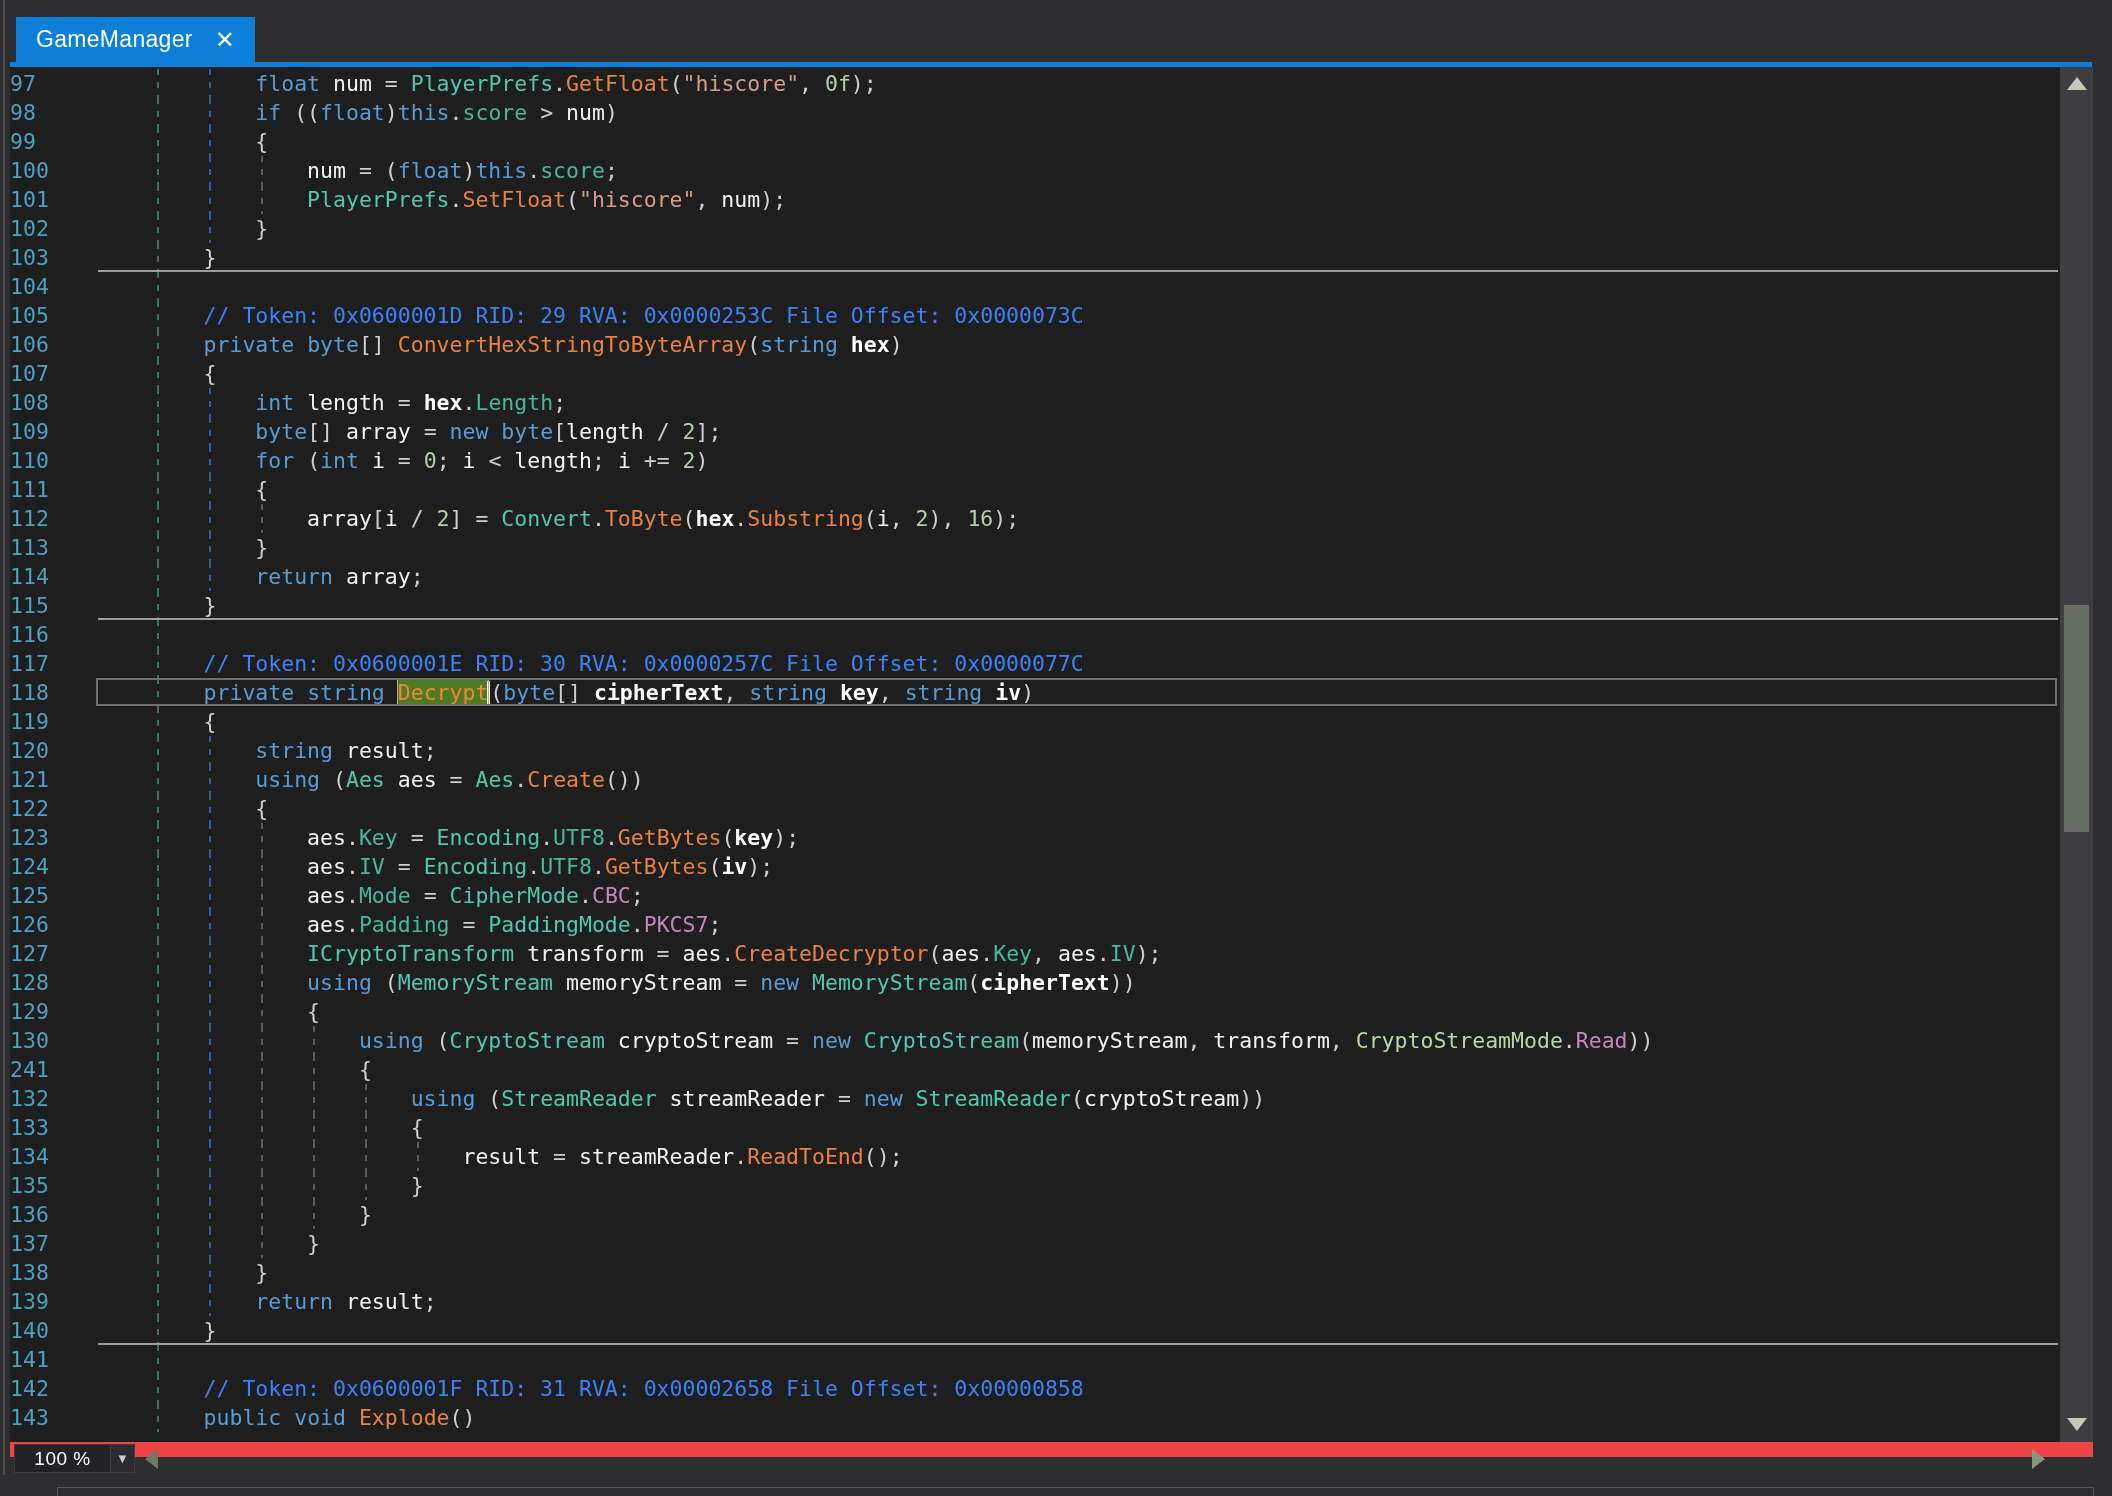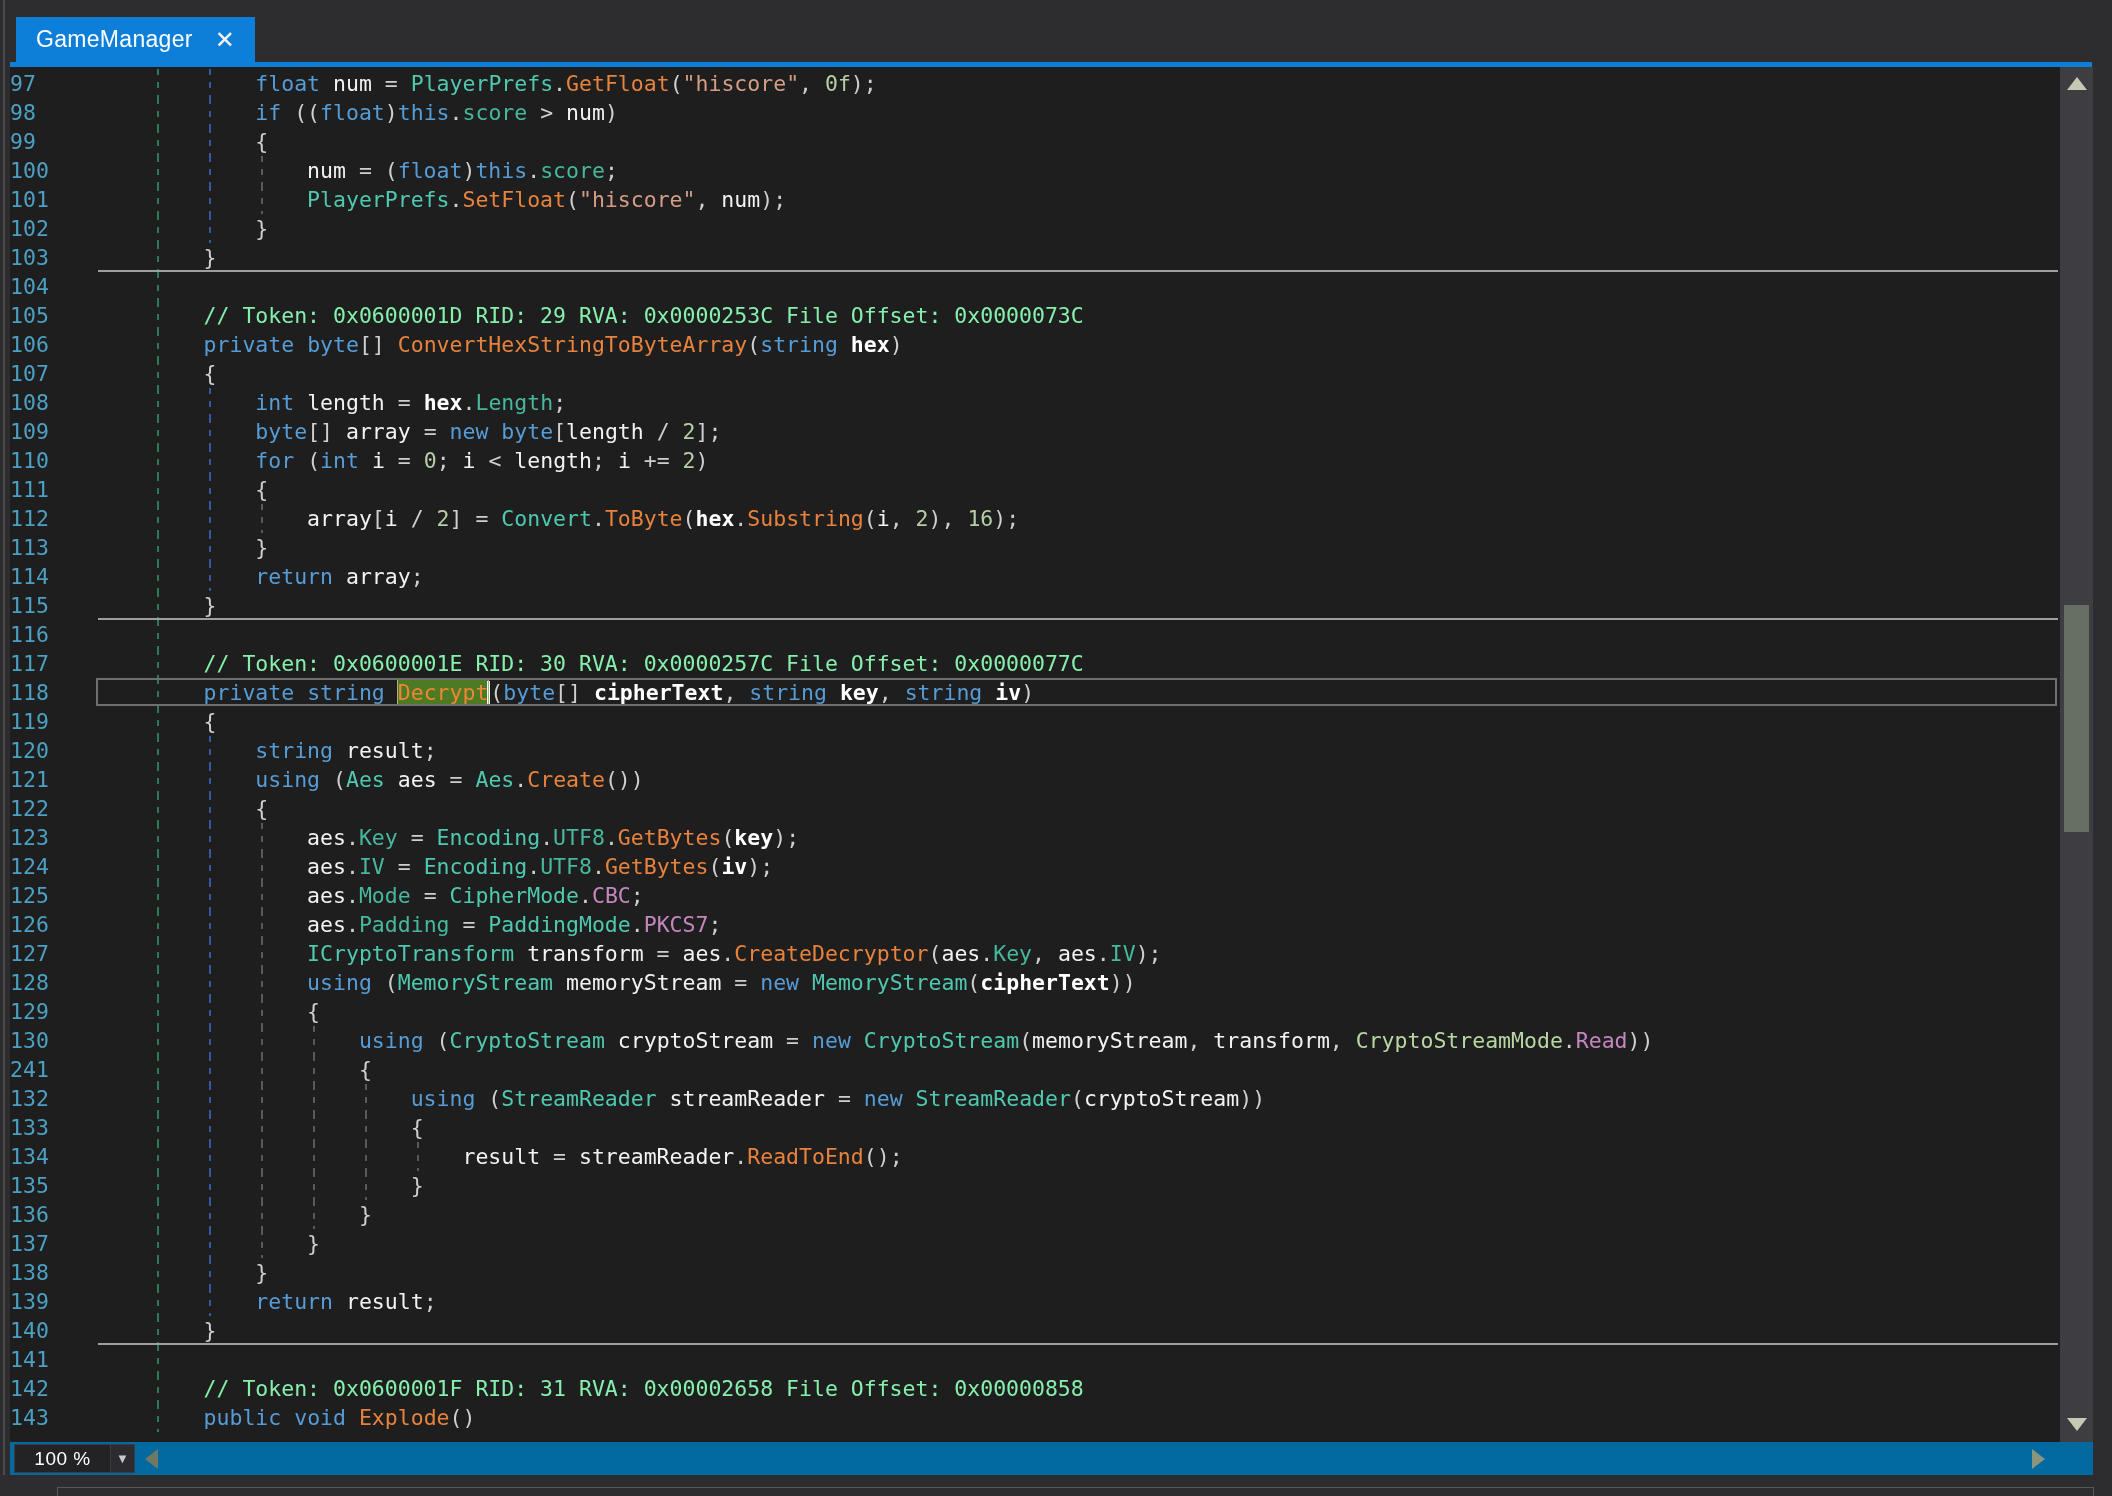--- a/index.html
+++ b/index.html
@@ -32,7 +32,7 @@
                        border:2px solid #6f6f6f;pointer-events:none;}
   
   .k{color:#569cd6;} .t{color:#4ec9b0;} .m{color:#e8823c;} .s{color:#d69d85;}
-  .n{color:#b5cea8;} .c{color:#86efac;} .p{color:#cfcfcf;} .v{color:#f2f2f2;}
+  .n{color:#b5cea8;} .c{color:#3b82f6;} .p{color:#cfcfcf;} .v{color:#f2f2f2;}
   .a{color:#ffffff;font-weight:bold;} .f{color:#46b89e;} .e{color:#c586c0;} .g{color:#b8d7a3;}
   .d{color:#ef8636;background:#4e7a23;outline:1px solid #a8b37f;}
   .caret{display:inline-block;width:3px;height:23px;background:#f5f5f5;vertical-align:-4px;margin-left:-1px;}

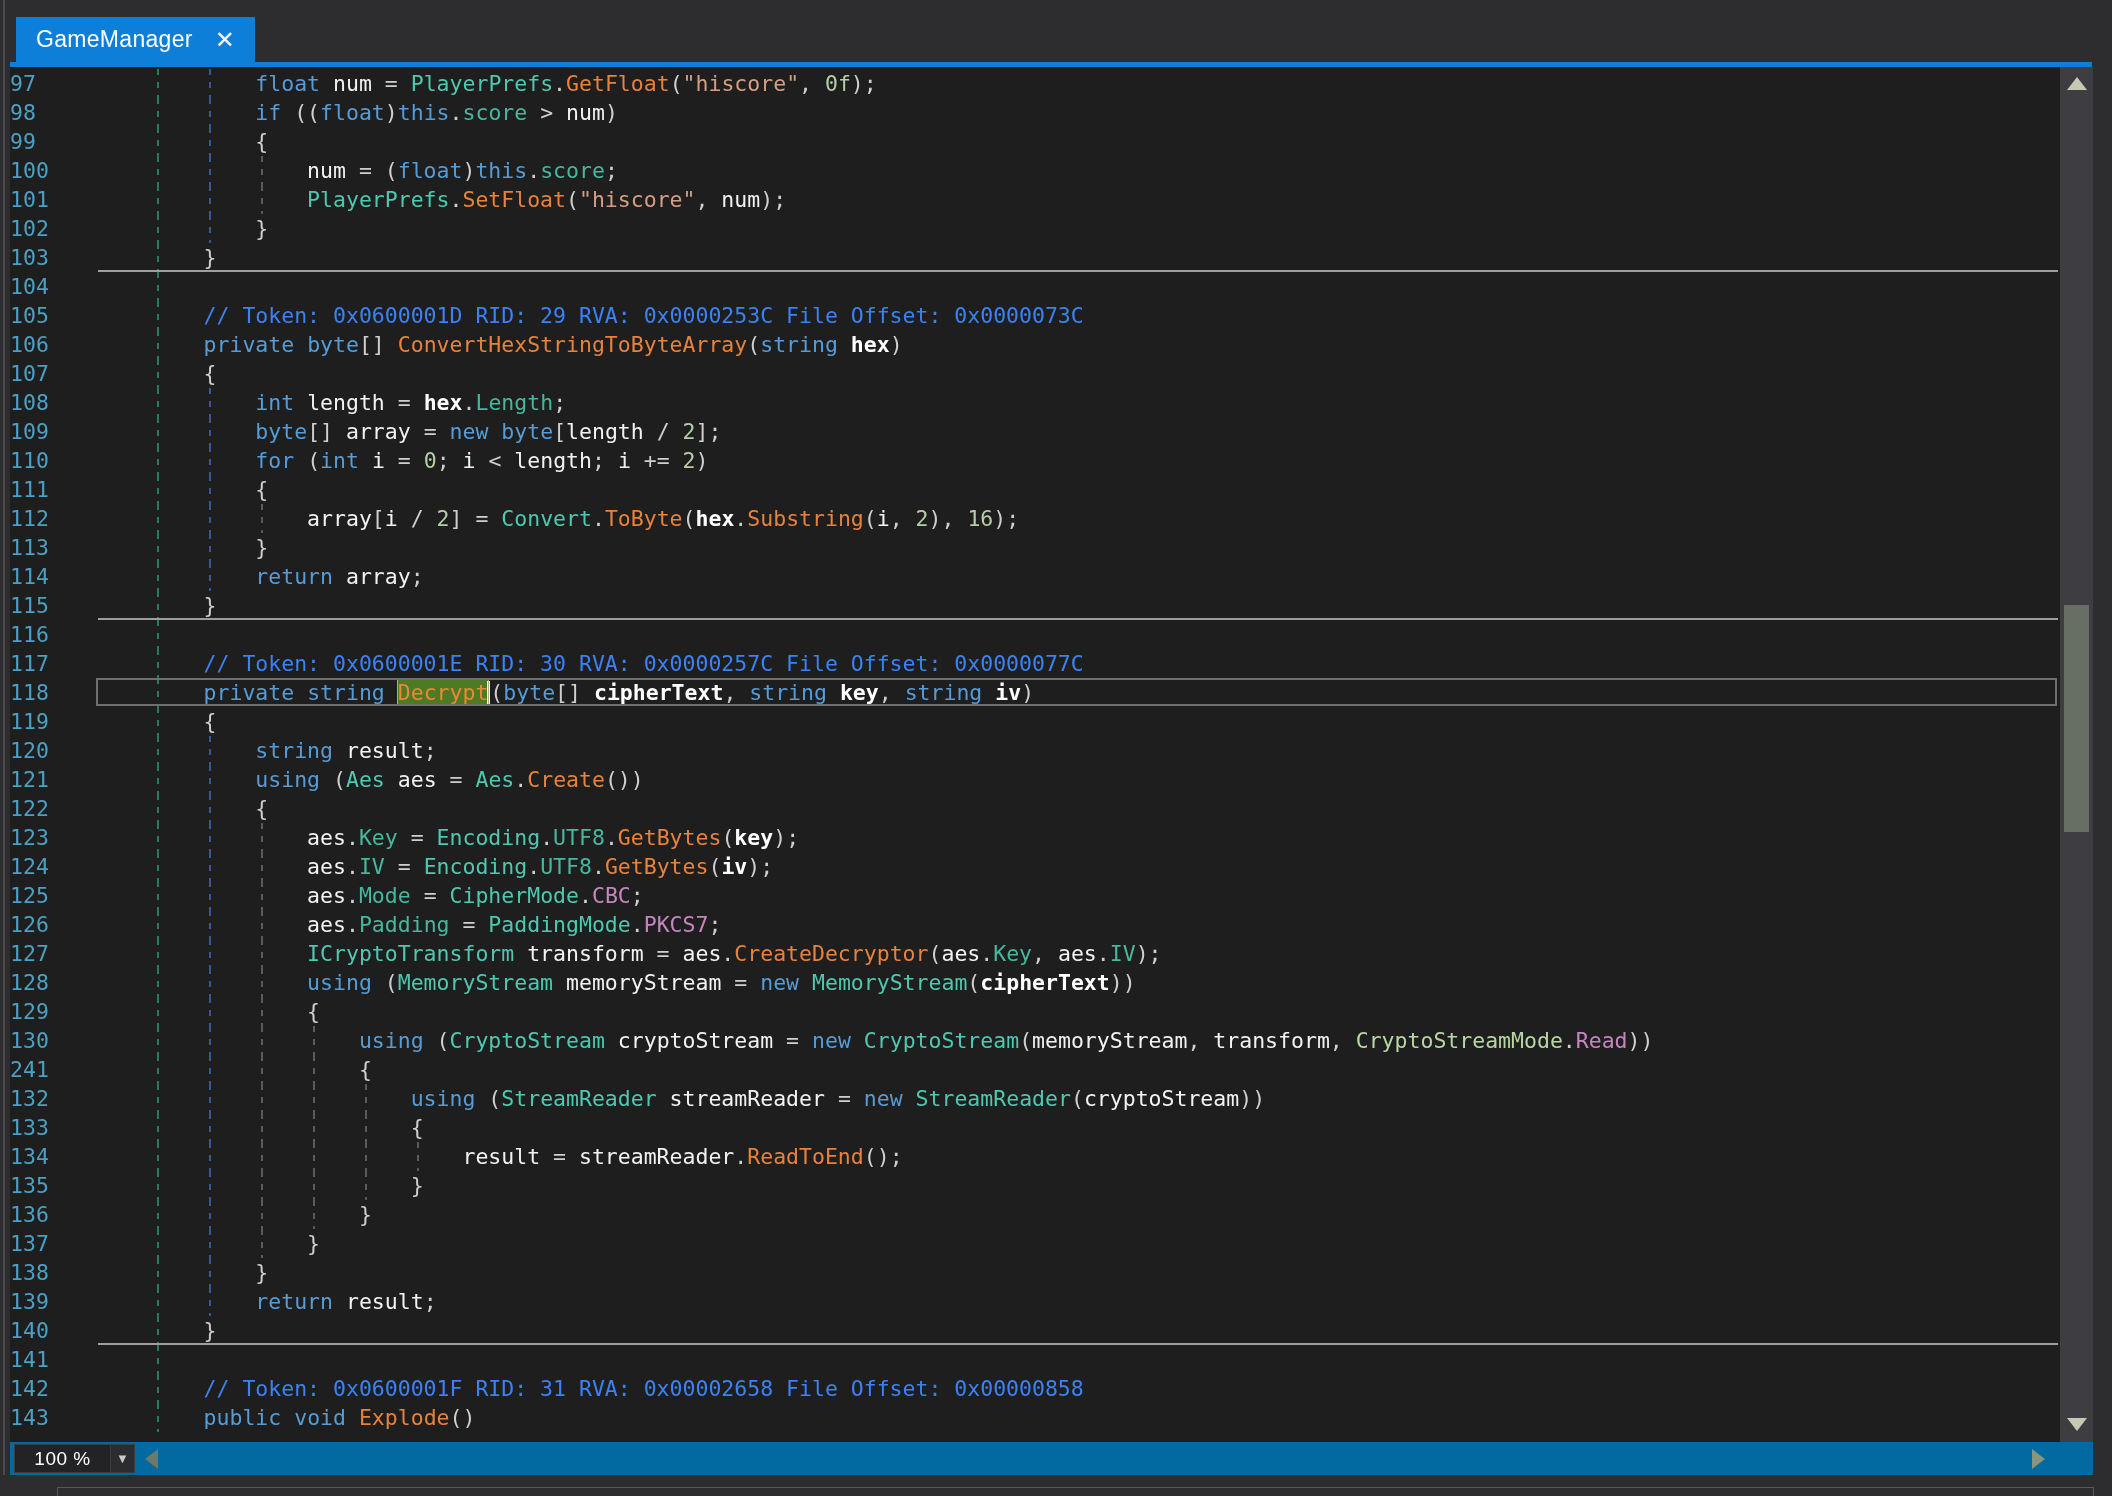--- a/index.html
+++ b/index.html
@@ -45,7 +45,7 @@
         border-bottom:13px solid #c4cab4;}
   #v-down{left:7px;bottom:11px;border-left:10px solid transparent;border-right:10px solid transparent;
           border-top:13px solid #c4cab4;}
-  #hscroll{position:absolute;left:10px;top:1442px;width:2083px;height:33px;background:#0369a1;}
+  #hscroll{position:absolute;left:10px;top:1442px;width:2083px;height:15px;background:#ef4444;}
   #h-left{left:135px;top:7px;border-top:10px solid transparent;border-bottom:10px solid transparent;
           border-right:13px solid #6f7a65;}
   #h-right{right:48px;top:7px;border-top:10px solid transparent;border-bottom:10px solid transparent;

